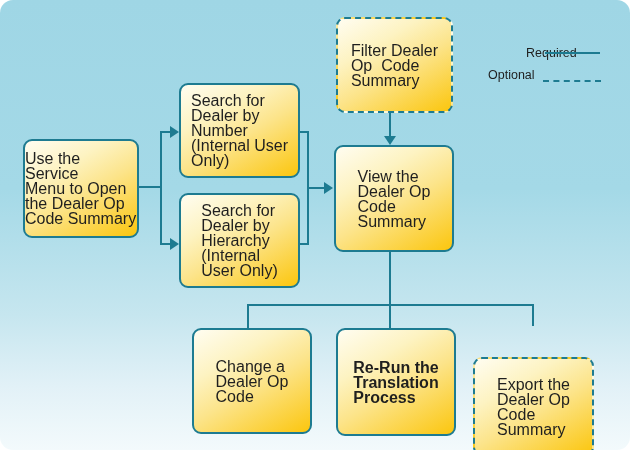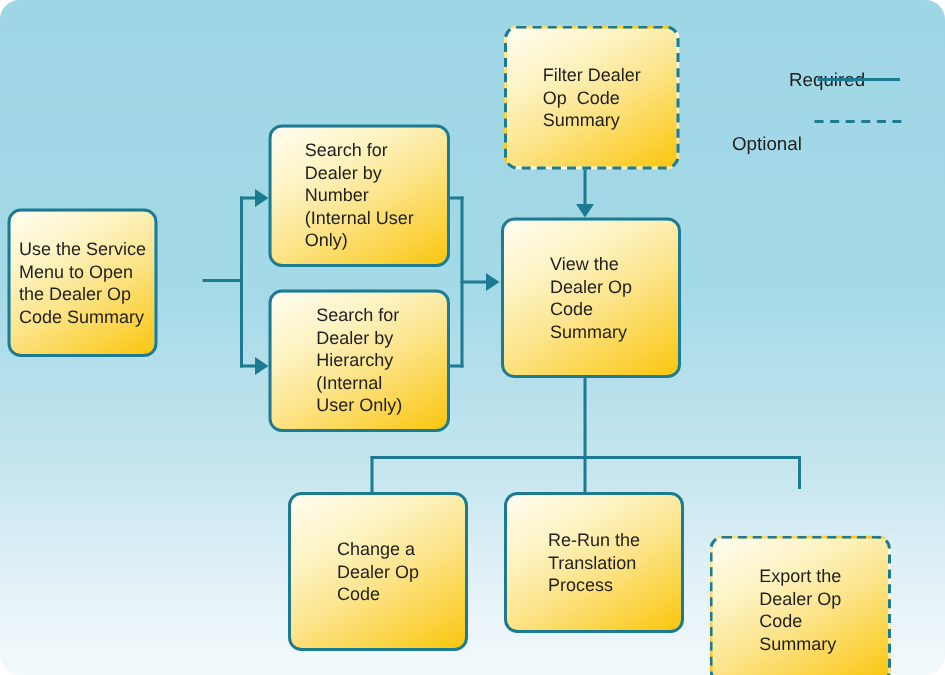--- a/index.html
+++ b/index.html
@@ -66,7 +66,7 @@
     border-style: dashed;
   }
   .node-label {
-    font-size: 12px;
+    font-size: 16px;
     line-height: 15px;
     color: var(--text, #1f1f1f);
     white-space: pre-wrap;

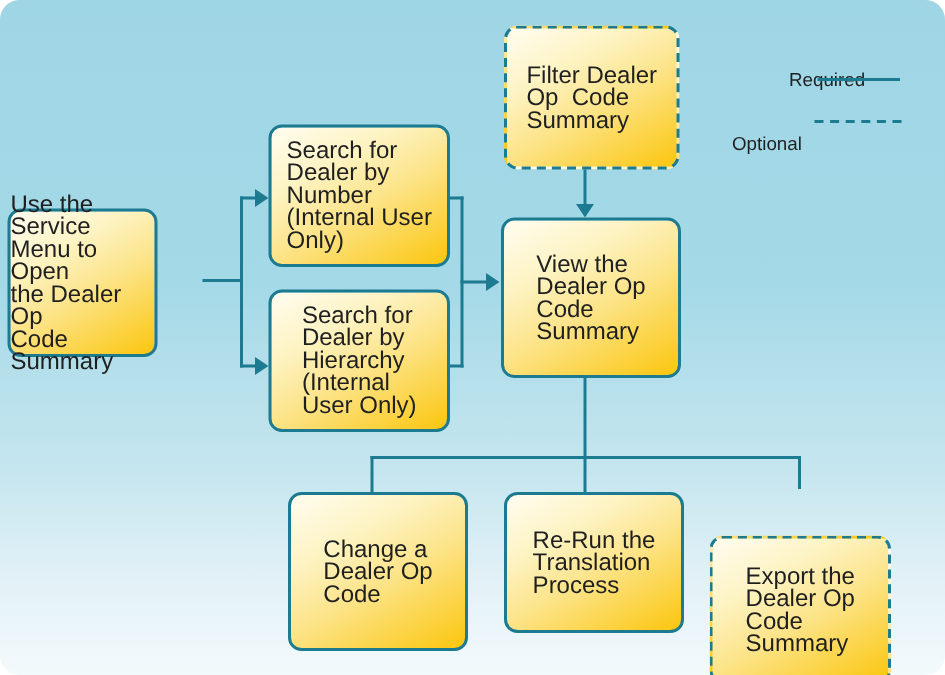--- a/index.html
+++ b/index.html
@@ -173,7 +173,7 @@
 
     <span class="legend-label" style="left:488px; top:46px;margin-left:38px;">Required</span>
     <div class="legend-line-solid" style="left:545px; top:52px; width:55px;"></div>
-    <span class="legend-label" style="left:488px; top:89px;">Optional</span>
+    <span class="legend-label" style="left:488px; top:68px;">Optional</span>
     <div class="legend-line-dashed" style="left:543px; top:80px; width:58px;"></div>
 
   </div>

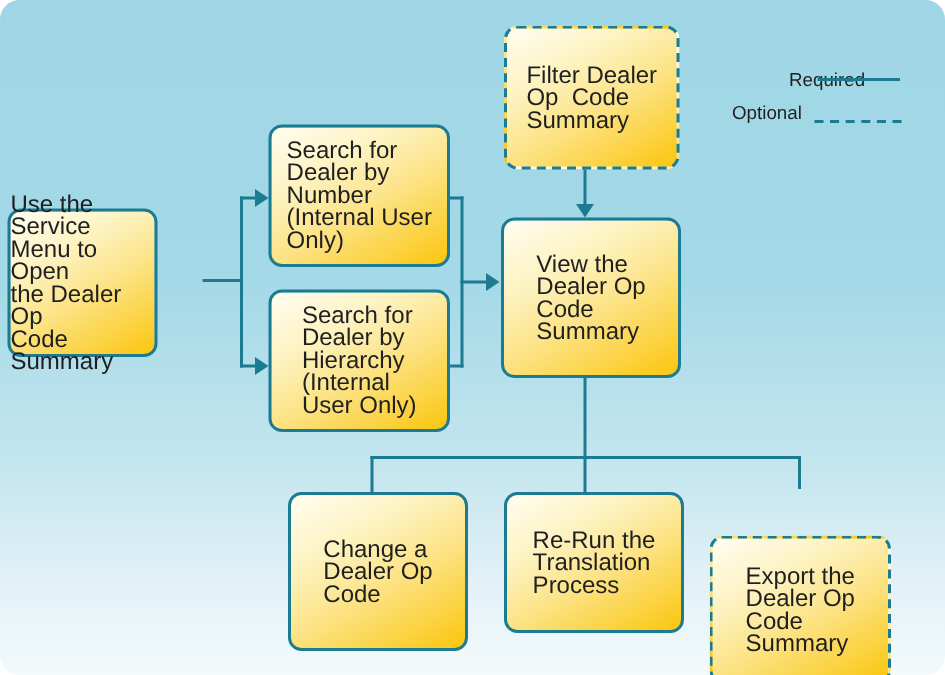--- a/index.html
+++ b/index.html
@@ -116,7 +116,7 @@
     <div class="line" style="left:247px; top:304px; width:2px; height:24px;"></div>
     <div class="line" style="left:532px; top:304px; width:2px; height:22px;"></div>
 
-    <div class="node" style="left:5px; top:139px; width:100px; height:99px;">
+    <div class="node" style="left:23px; top:139px; width:116px; height:99px;">
       <div class="node-label">Use the Service
 Menu to Open
 the Dealer Op

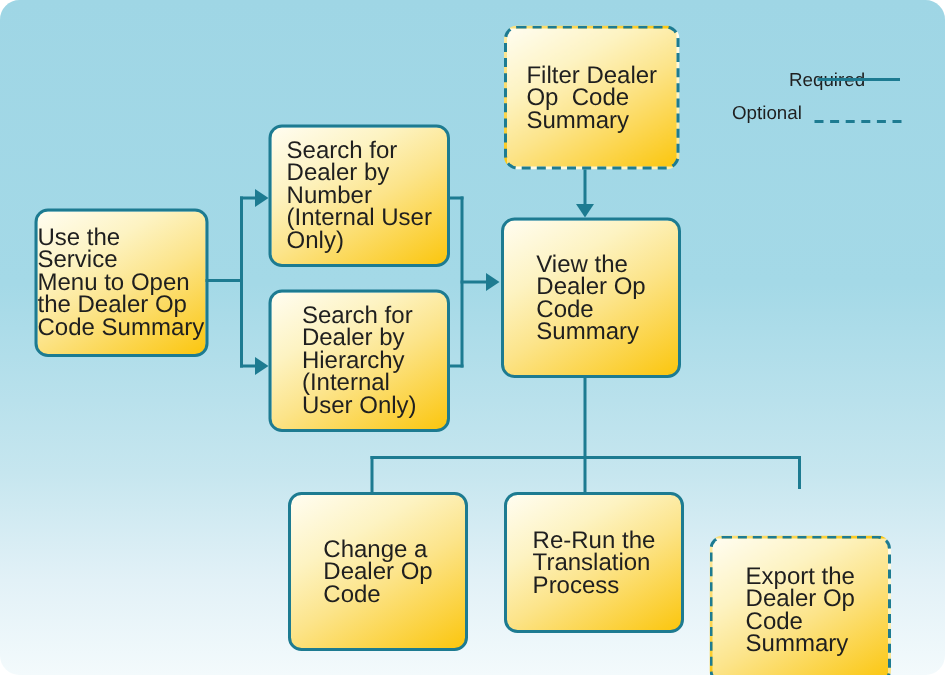--- a/index.html
+++ b/index.html
@@ -158,7 +158,7 @@
 Code</div>
     </div>
 
-    <div class="node" style="left:336px; top:328px; width:120px; height:94px;">
+    <div class="node" style="left:336px; top:328px; width:120px; height:108px;font-weight:bold;">
       <div class="node-label">Re-Run the
 Translation
 Process</div>

